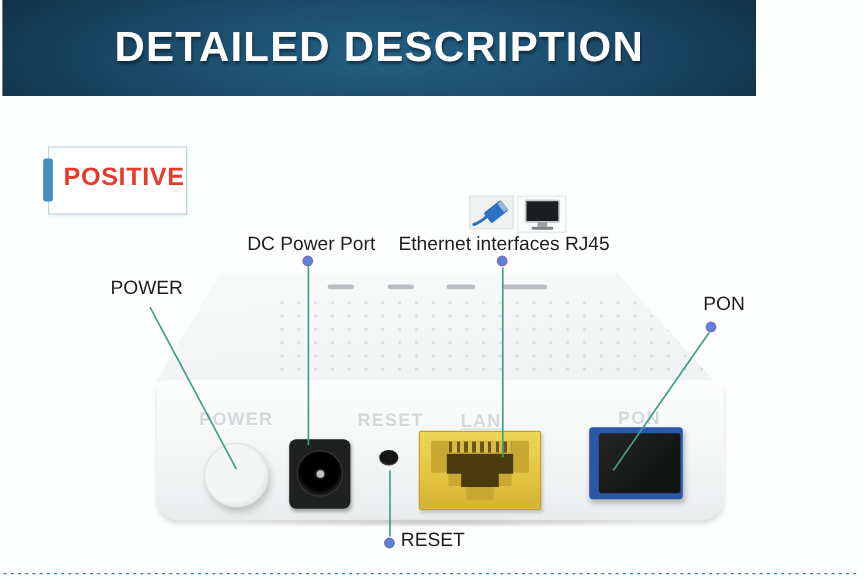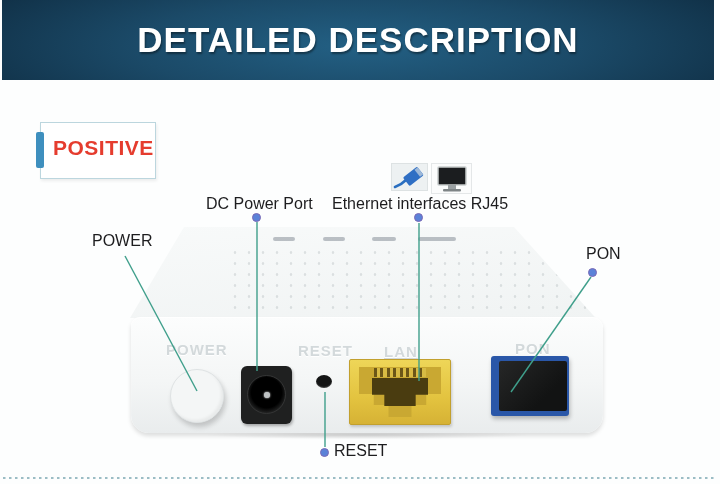--- a/index.html
+++ b/index.html
@@ -9,7 +9,7 @@
   }
   
   .banner{
-    position:absolute;left:2px;top:0;width:712px;height:80px;
+    position:absolute;left:2px;top:0;width:628px;height:80px;
     background:radial-gradient(ellipse 65% 130% at 50% 58%, #236084 0%, #1b4a68 48%, #0e2b40 100%);
     display:flex;align-items:center;justify-content:center;
   }

